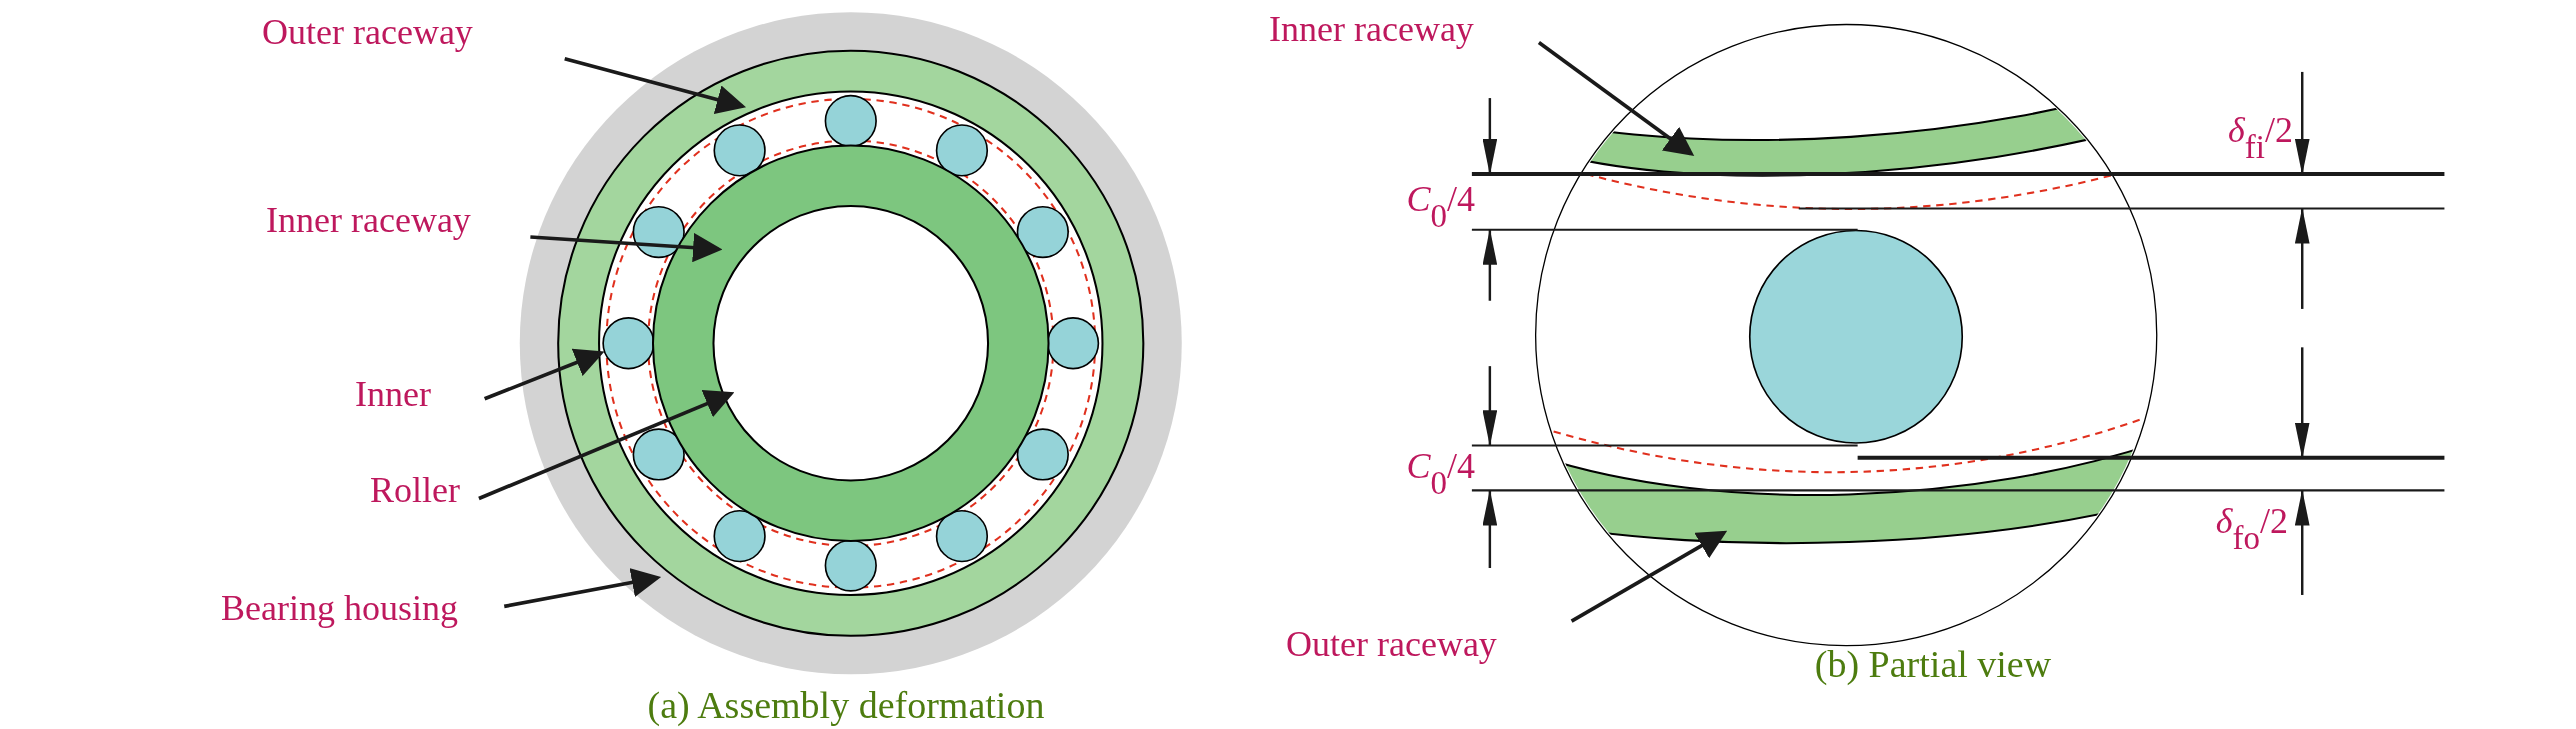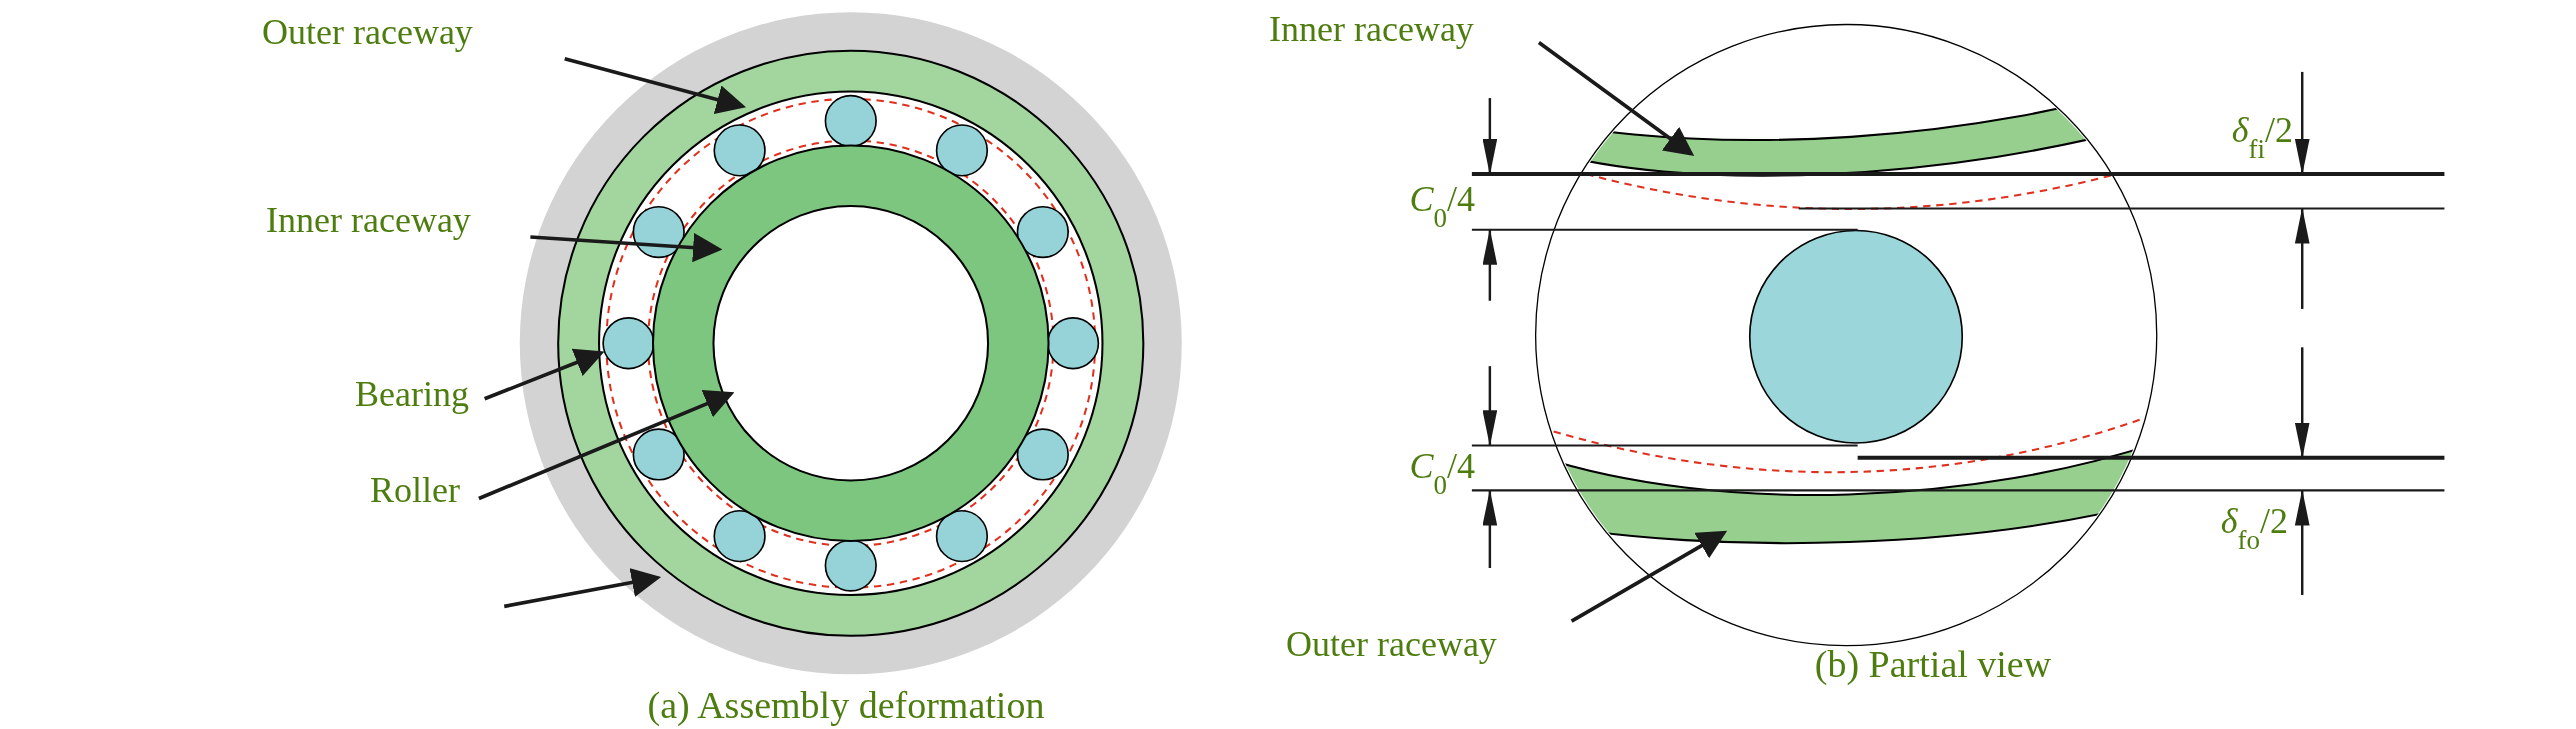--- a/index.html
+++ b/index.html
@@ -6,7 +6,7 @@
   #stage{position:relative;width:2576px;height:729px;background:#fff;overflow:hidden;
          font-family:"Liberation Serif","DejaVu Serif",serif;color:#1a1a1a;}
   #stage svg{position:absolute;left:0;top:0;}
-  .lbl{position:absolute;font-size:36px;line-height:1.1;white-space:nowrap;color:#4d7c0f;}
+  .lbl{position:absolute;font-size:36px;line-height:1.1;white-space:nowrap;color:#be185d;}
   .cap{position:absolute;font-size:38px;line-height:1.1;white-space:nowrap;transform:translateX(-50%);color:#4d7c0f;}
   .dim i{font-style:italic;font-family:"Liberation Serif",serif;}
   .dim sub{font-size:27px;line-height:0;position:relative;top:8.2px;}

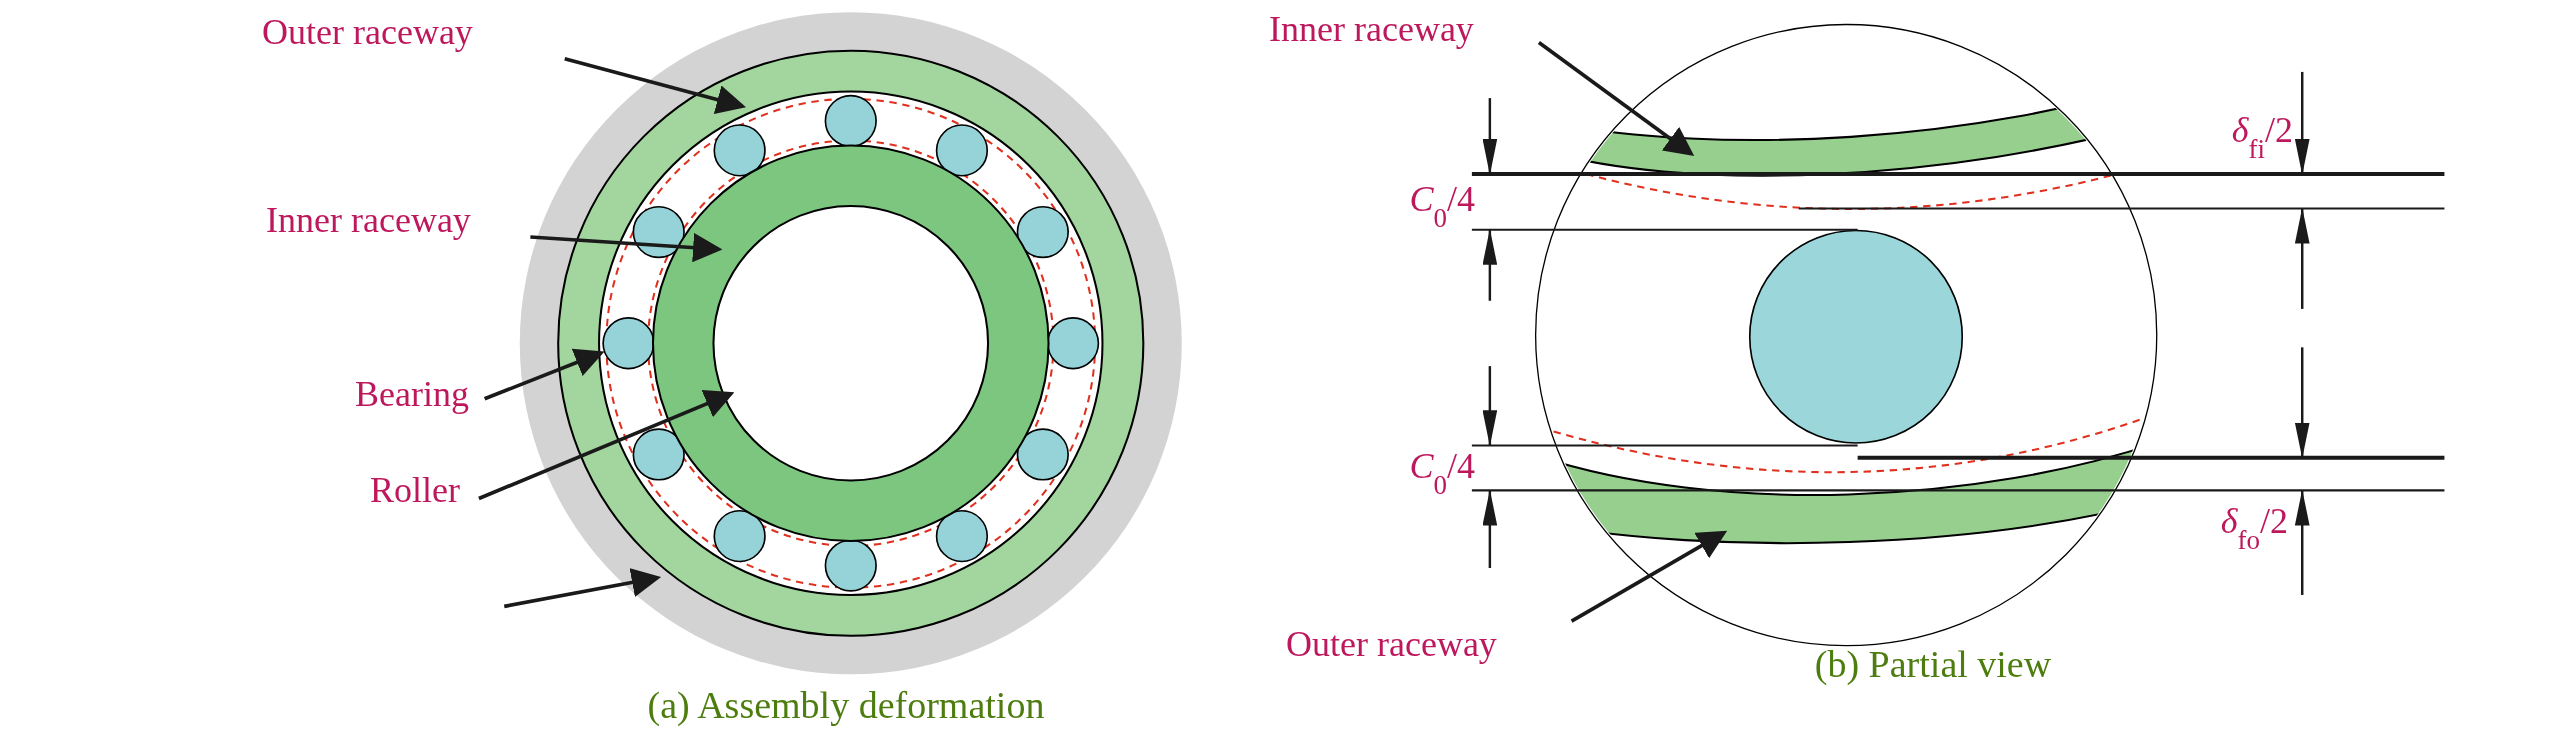--- a/index.html
+++ b/index.html
@@ -9,7 +9,7 @@
   .lbl{position:absolute;font-size:36px;line-height:1.1;white-space:nowrap;color:#be185d;}
   .cap{position:absolute;font-size:38px;line-height:1.1;white-space:nowrap;transform:translateX(-50%);color:#4d7c0f;}
   .dim i{font-style:italic;font-family:"Liberation Serif",serif;}
-  .dim sub{font-size:27px;line-height:0;position:relative;top:8.2px;}
+  .dim sub{font-size:33px;line-height:0;position:relative;top:8.2px;}
 </style>
 </head>
 <body>

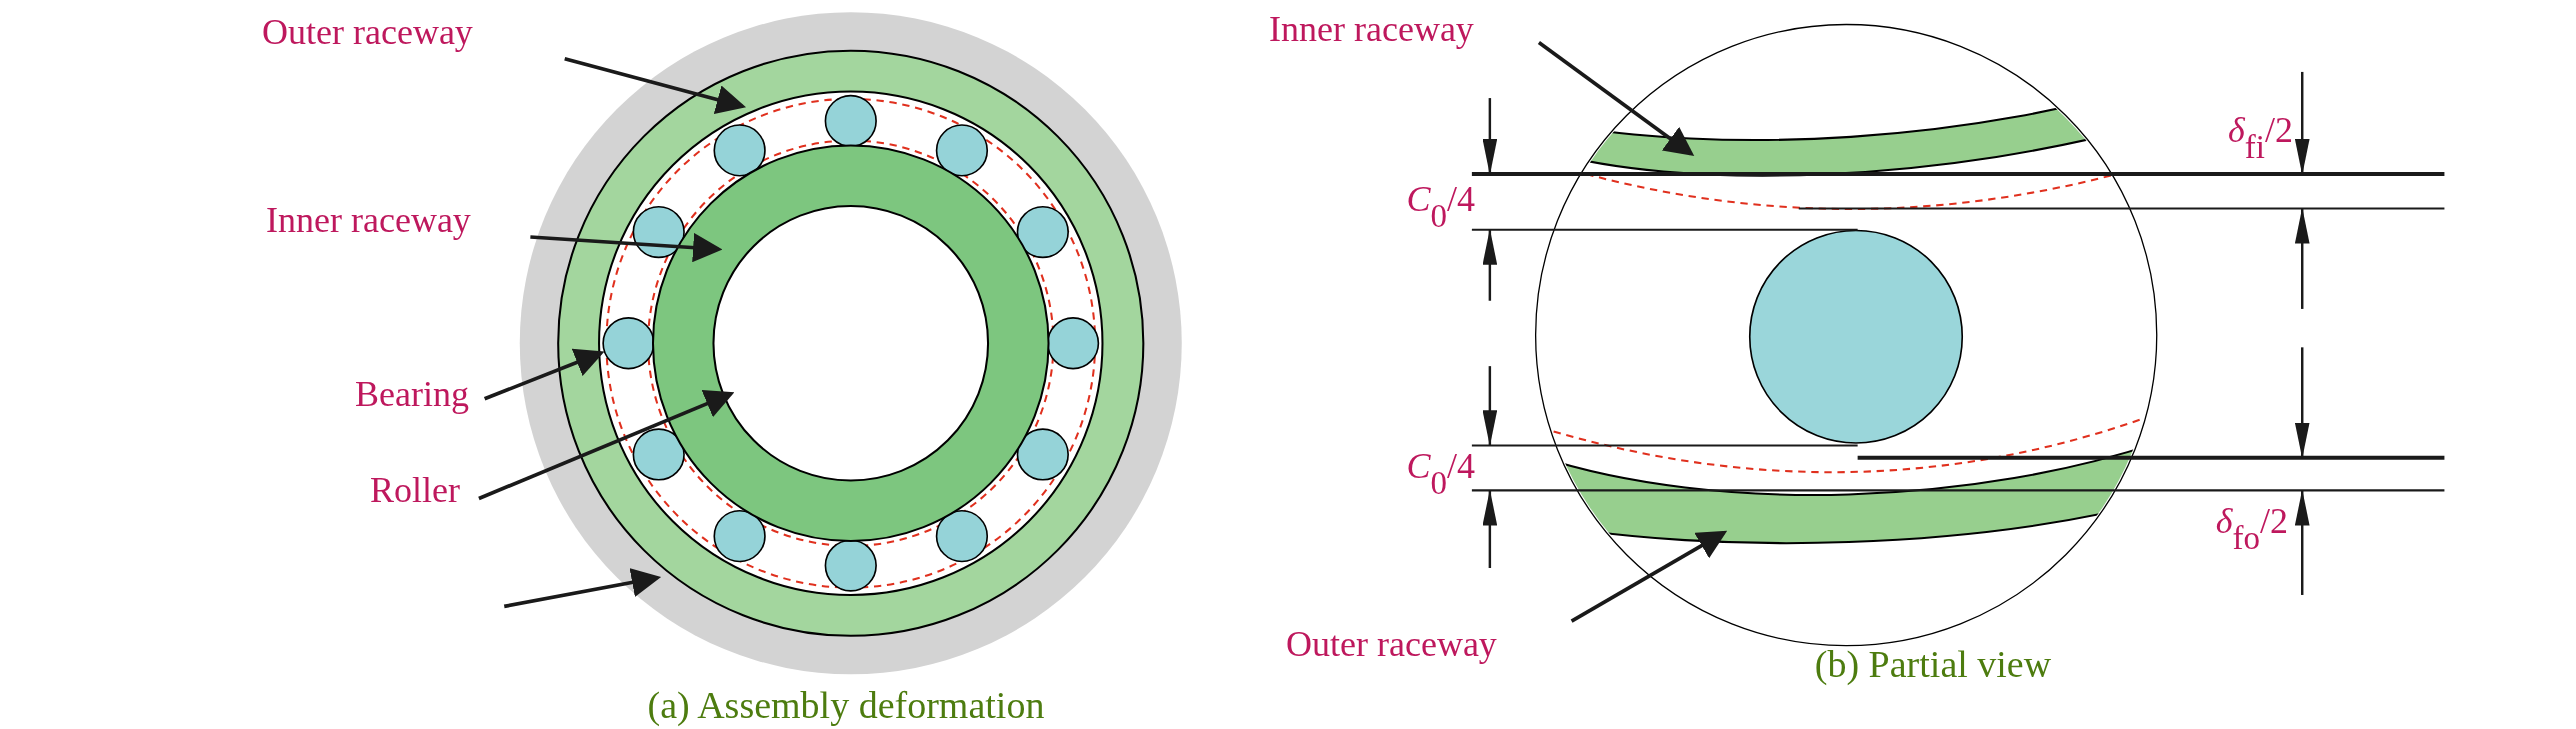--- a/index.html
+++ b/index.html
@@ -108,7 +108,7 @@
 
 <div class="lbl" style="left:262px;top:13px">Outer raceway</div>
 <div class="lbl" style="left:266px;top:201px">Inner raceway</div>
-<div class="lbl" style="left:355px;top:375px">Bearing</div>
+<div class="lbl" style="left:355px;top:375px">Inner</div>
 <div class="lbl" style="left:370px;top:471px">Roller</div>
 <div class="cap" style="left:846px;top:685px">(a) Assembly deformation</div>
 

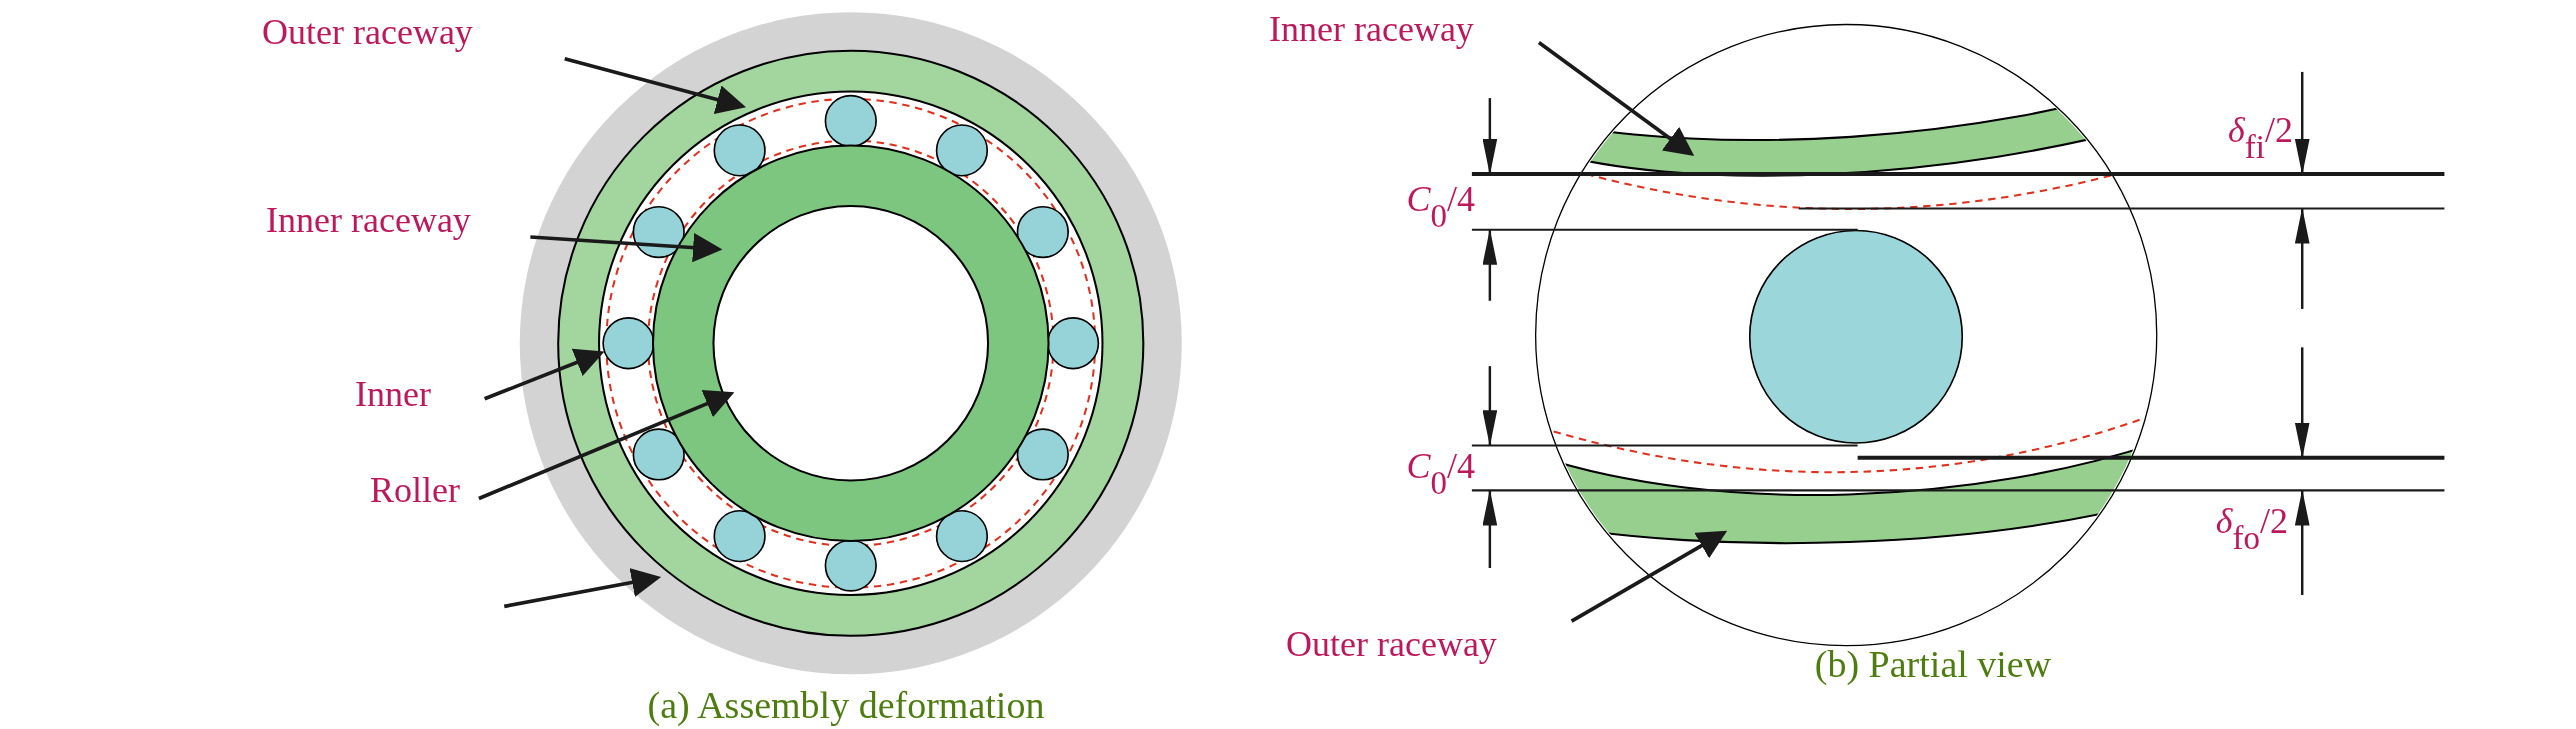--- a/index.html
+++ b/index.html
@@ -110,6 +110,7 @@
 <div class="lbl" style="left:266px;top:201px">Inner raceway</div>
 <div class="lbl" style="left:355px;top:375px">Inner</div>
 <div class="lbl" style="left:370px;top:471px">Roller</div>
+<div class="lbl" style="left:221px;top:589px">Bearing housing</div>
 <div class="cap" style="left:846px;top:685px">(a) Assembly deformation</div>
 
 <div class="lbl" style="left:1269px;top:9.8px">Inner raceway</div>

